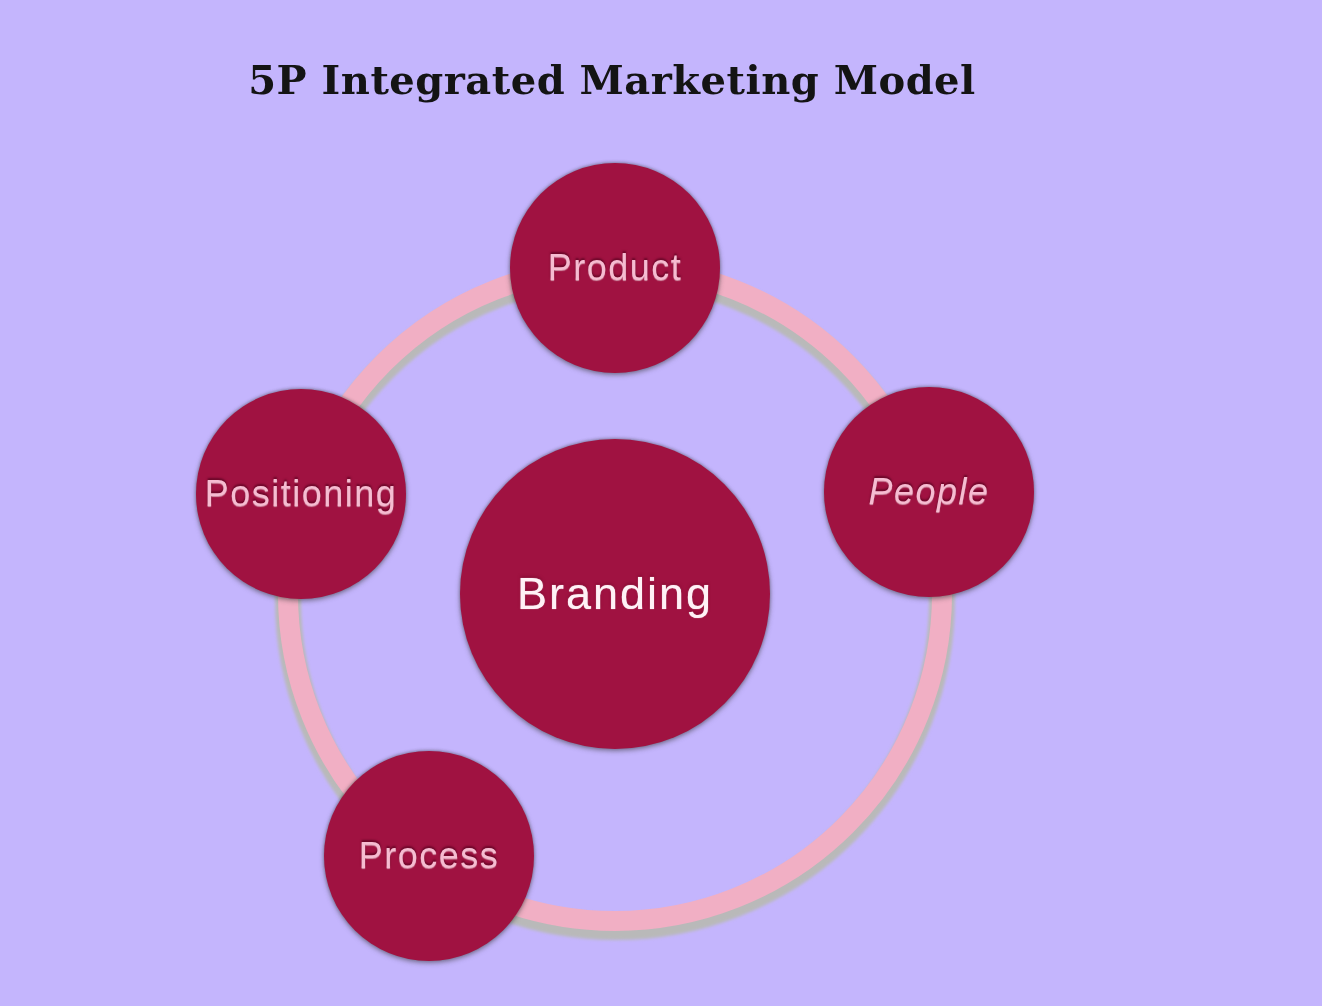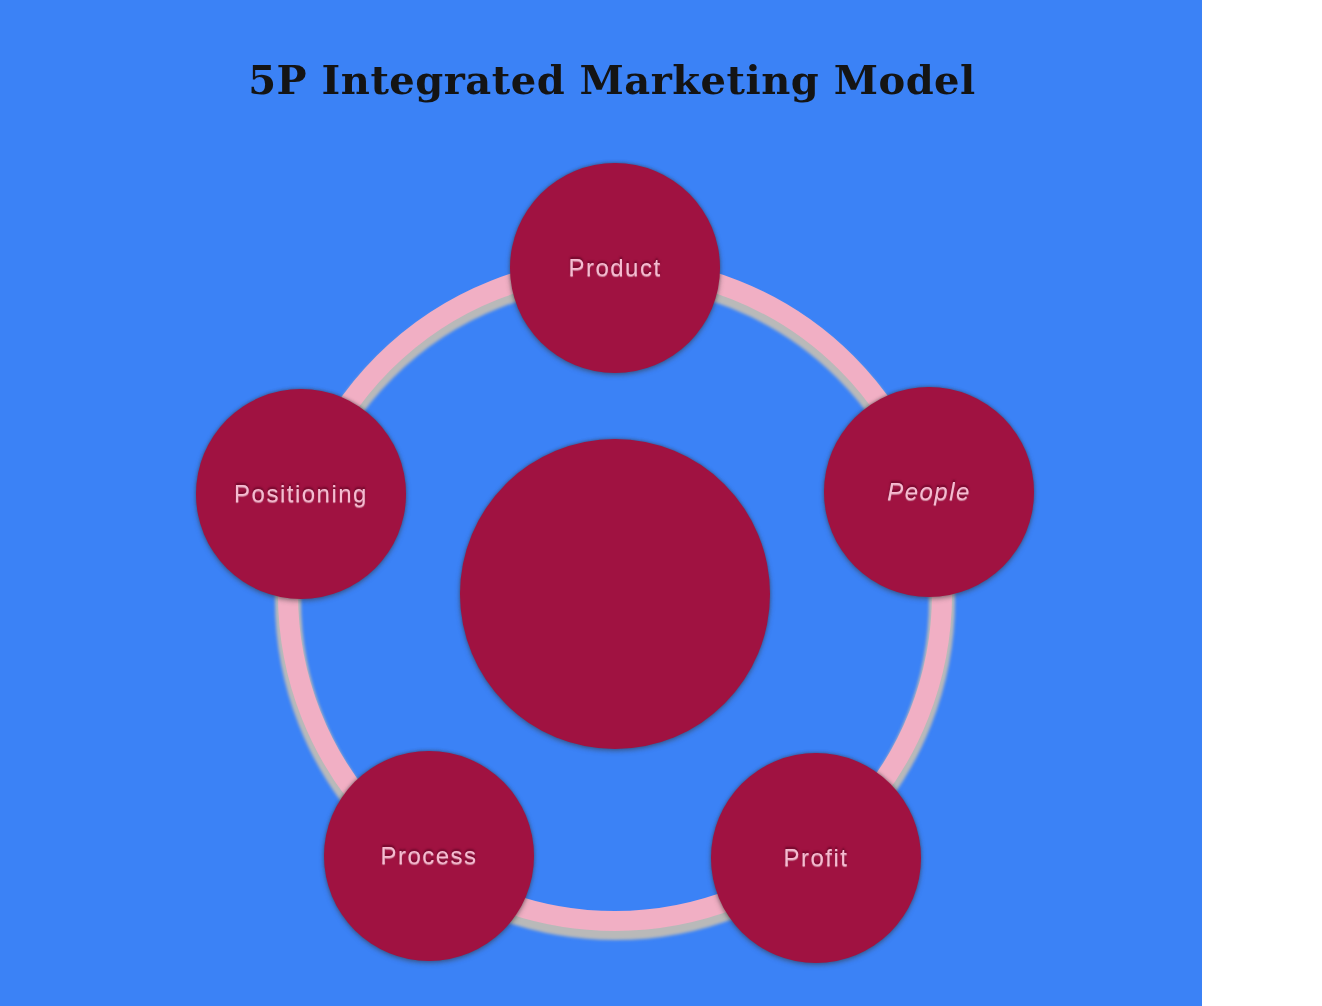--- a/index.html
+++ b/index.html
@@ -9,9 +9,9 @@
   }
   .canvas {
     position: relative;
-    width: 1202px;
+    width: 1322px;
     height: 1006px;
-    background: #3b82f6;
+    background: #c4b5fd;
     overflow: hidden;
     font-family: "Liberation Sans", sans-serif;
   }

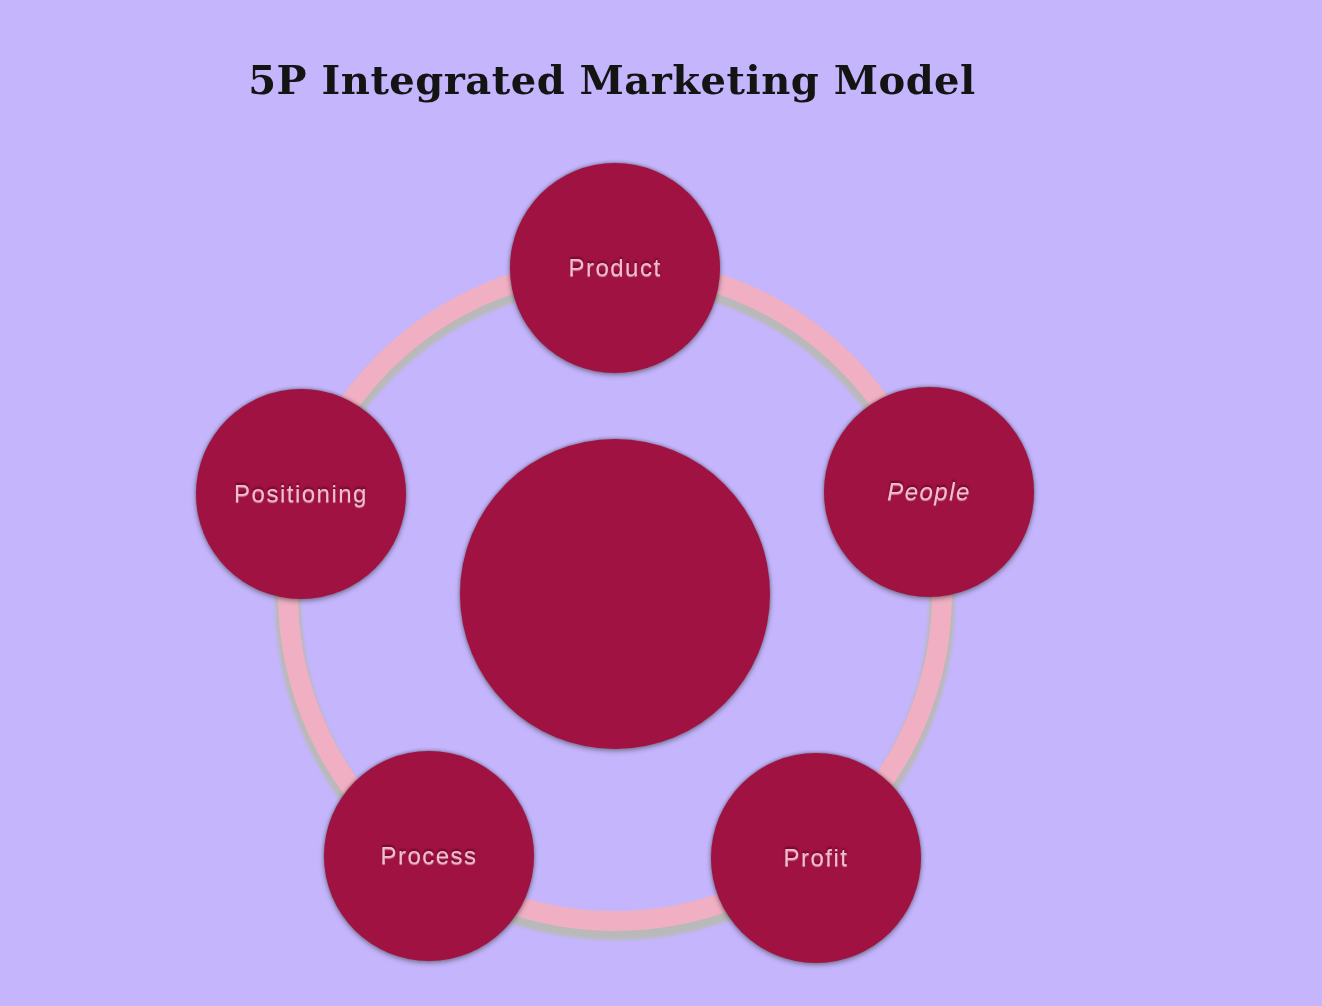--- a/index.html
+++ b/index.html
@@ -44,7 +44,7 @@
     box-shadow: 0 2px 5px rgba(55,55,55,0.55), 0 -1px 3px rgba(55,55,55,0.35);
   }
   .node-label {
-    font-size: 24px;
+    font-size: 36px;
     letter-spacing: 1.5px;
     color: #F6BCD1;
     text-shadow: 0 -2px 2px rgba(100,6,38,0.9), 0 1px 1px rgba(255,255,255,0.55);

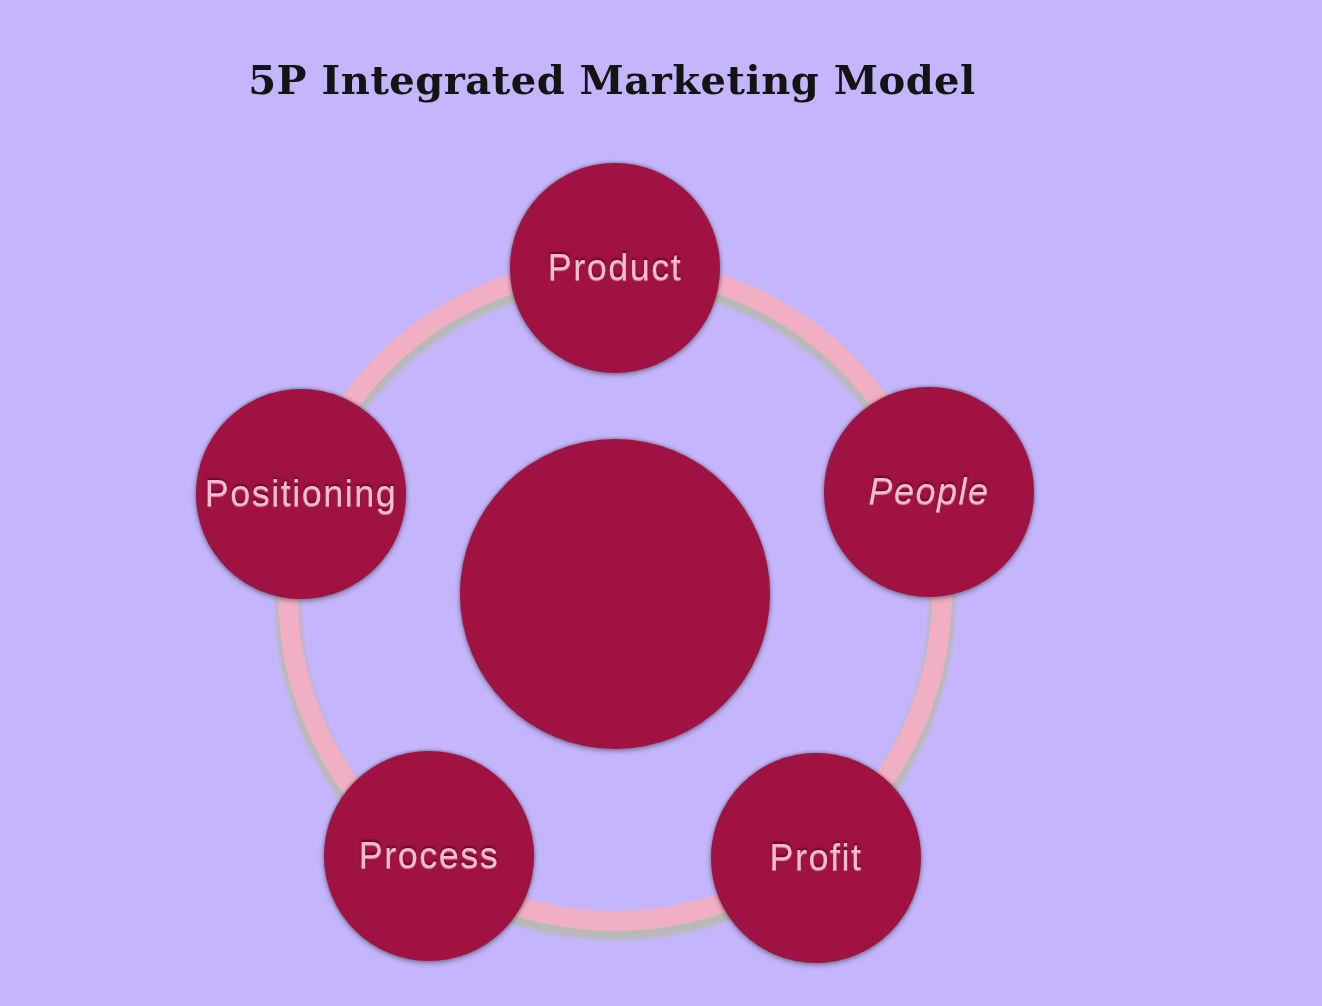--- a/index.html
+++ b/index.html
@@ -111,6 +111,7 @@
   </div>
 
   <div class="node node-center">
+    <span class="center-label">Branding</span>
   </div>
 
 </div>

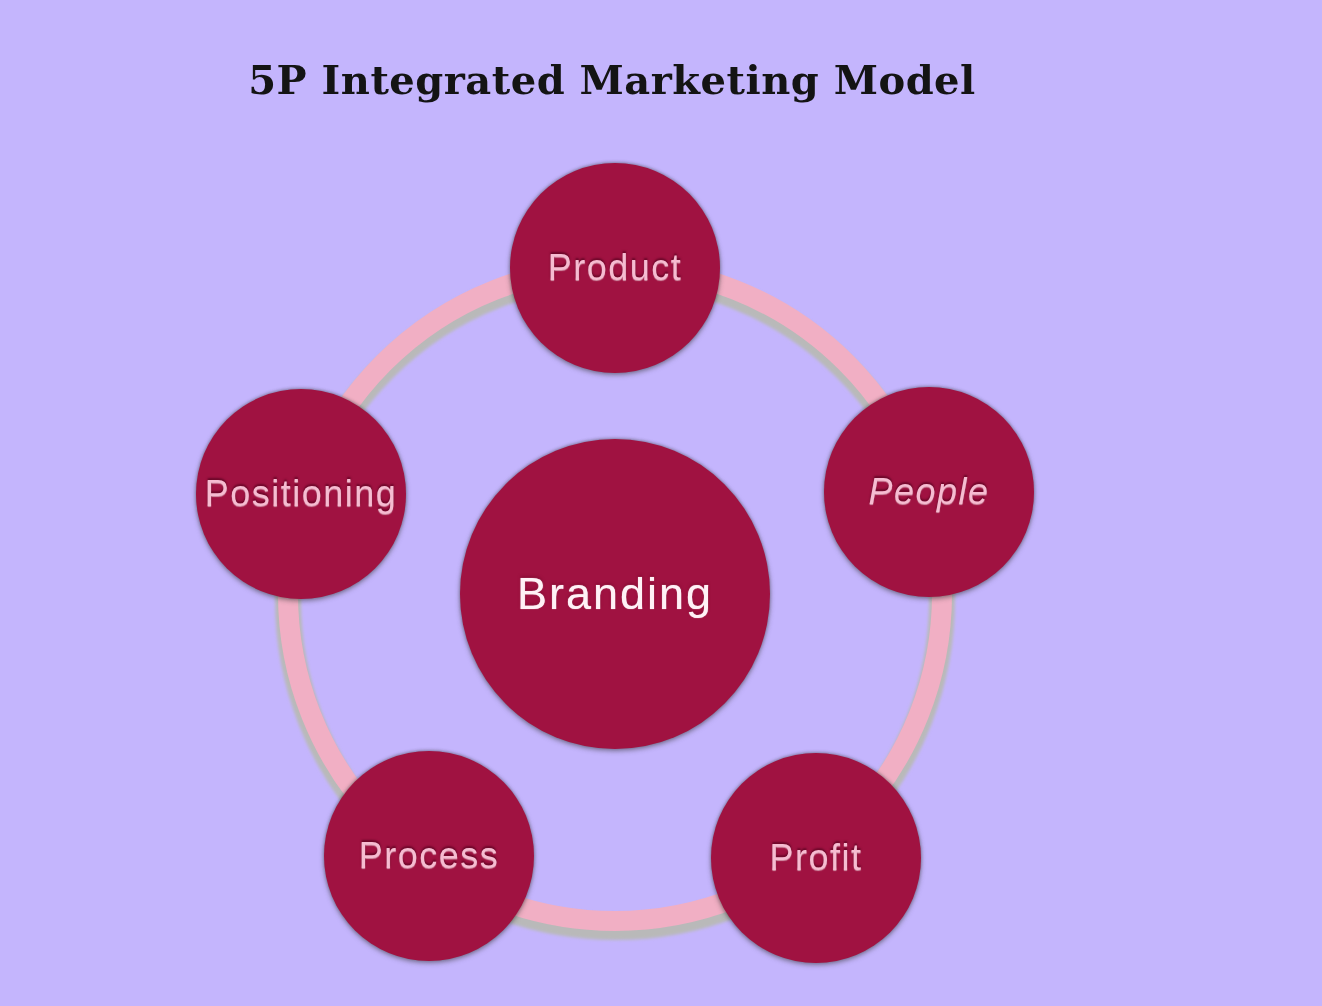--- a/index.html
+++ b/index.html
@@ -98,9 +98,6 @@
     <span class="node-label">People</span>
   </div>
 
-  <div class="node node-profit">
-    <span class="node-label">Profit</span>
-  </div>
 
   <div class="node node-positioning">
     <span class="node-label">Positioning</span>

